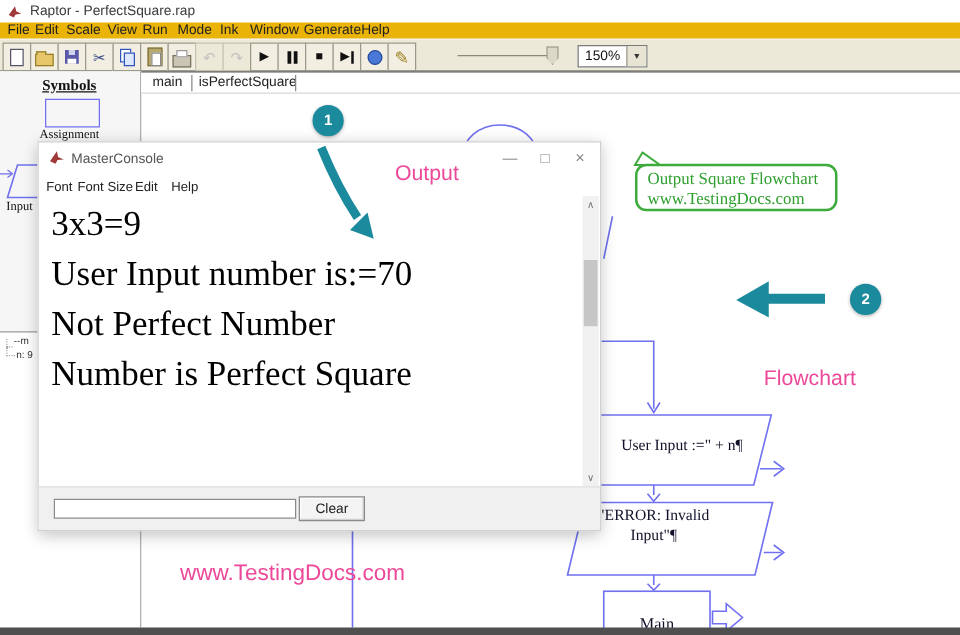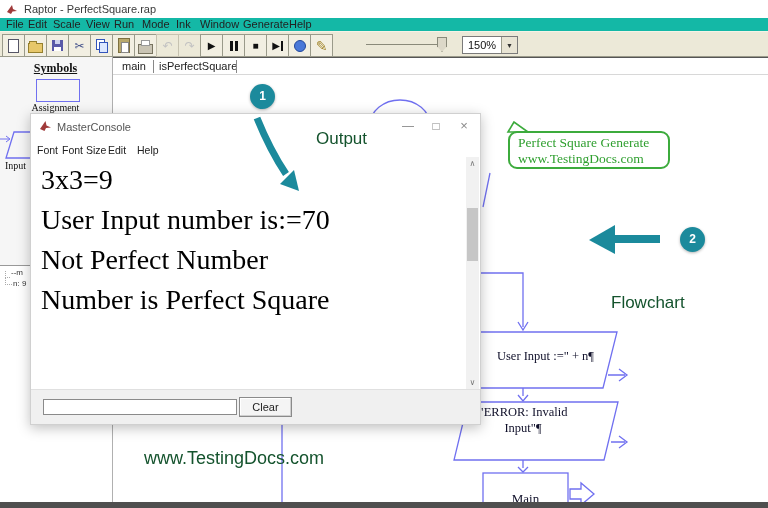--- a/index.html
+++ b/index.html
@@ -11,7 +11,7 @@
   
   #titlebar{left:0;top:0;width:768px;height:18px;background:#fff;}
   #title-text{left:24px;top:3px;font-size:11px;color:#3a3a3a;}
-  #menubar{left:0;top:18px;width:768px;height:13px;background:#14b8a6;}
+  #menubar{left:0;top:18px;width:768px;height:13px;background:#eab308;}
   .menu-item{position:absolute;top:0;font-size:11px;color:#222;line-height:13px;}
   #toolbar{left:0;top:31px;width:768px;height:26px;background:#ece9d8;
            border-top:1px solid #f5f3e6;border-bottom:1px solid #9a9a8a;box-sizing:border-box;}

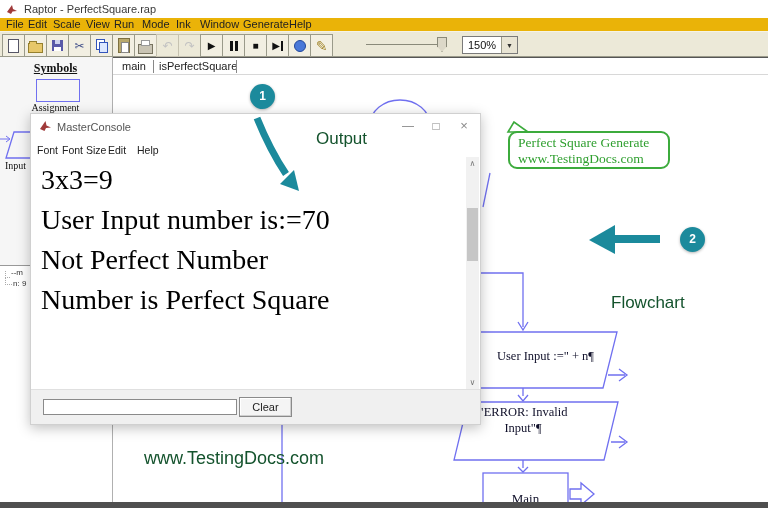--- a/index.html
+++ b/index.html
@@ -94,7 +94,7 @@
   #annot-svg{left:0;top:0;z-index:20;pointer-events:none;}
   .badge{position:absolute;width:25px;height:25px;border-radius:50%;background:#1b8a9c;color:#fff;
      font-size:12px;font-weight:bold;text-align:center;line-height:25px;z-index:21;box-shadow:0 1px 3px rgba(0,0,0,.3);}
-  .teal-label{position:absolute;color:#14532d;font-size:17px;z-index:21;}
+  .teal-label{position:absolute;color:#ec4899;font-size:17px;z-index:21;}
   #watermark{left:144px;top:448px;font-size:18px;}
 
   #bottom-strip{left:0;top:502px;width:768px;height:6px;background:#4f4f4f;z-index:30;}

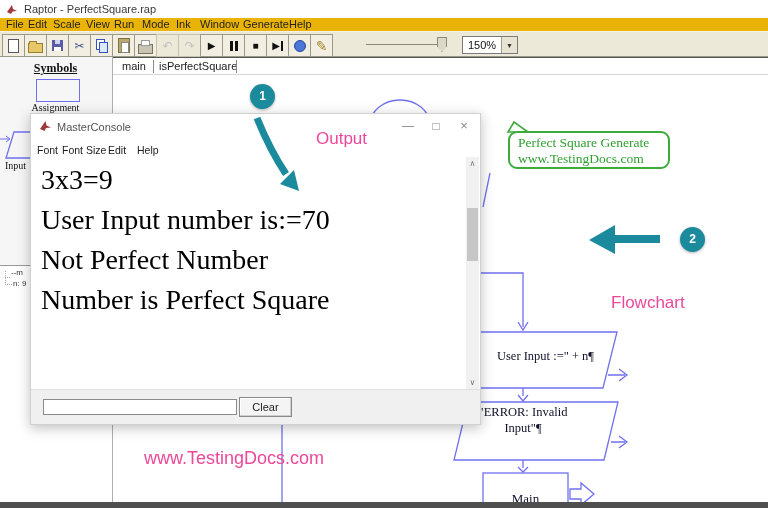--- a/index.html
+++ b/index.html
@@ -239,7 +239,7 @@
     <polygon points="8,1 2,11 22,11" fill="#fff" stroke="#3cab3c" stroke-width="1.6"></polygon>
   </svg>
   <div id="bubble" class="abs">
-    <span class="bubble-line" style="top:2px">Perfect Square Generate</span>
+    <span class="bubble-line" style="top:2px">Output Square Flowchart</span>
     <span class="bubble-line" style="top:18px">www.TestingDocs.com</span>
   </div>
 

